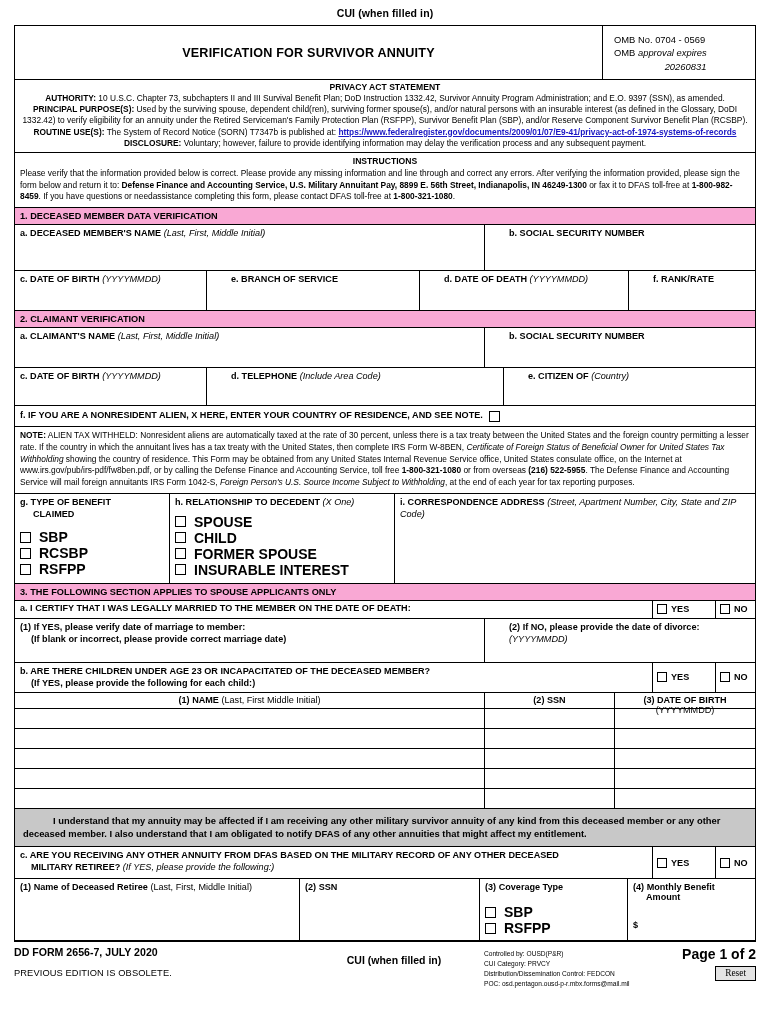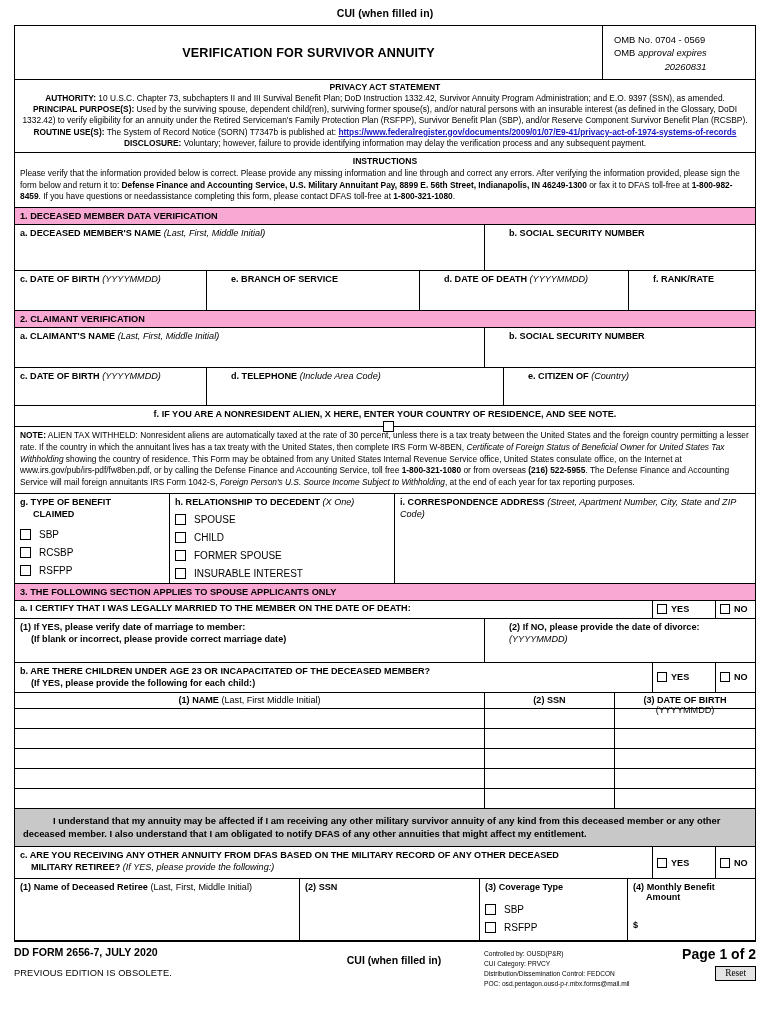--- a/index.html
+++ b/index.html
@@ -77,7 +77,7 @@
   .alien-row {
     display: flex; align-items: center;
     border-bottom: 1.3px solid #000;
-    padding: 3px 5px 3px 5px; height: 21px; flex-direction: column;
+    padding: 3px 5px 3px 5px; height: 21px;
   }
   .alien-row .lbl { font-size: 9.1px; }
   .cbx {

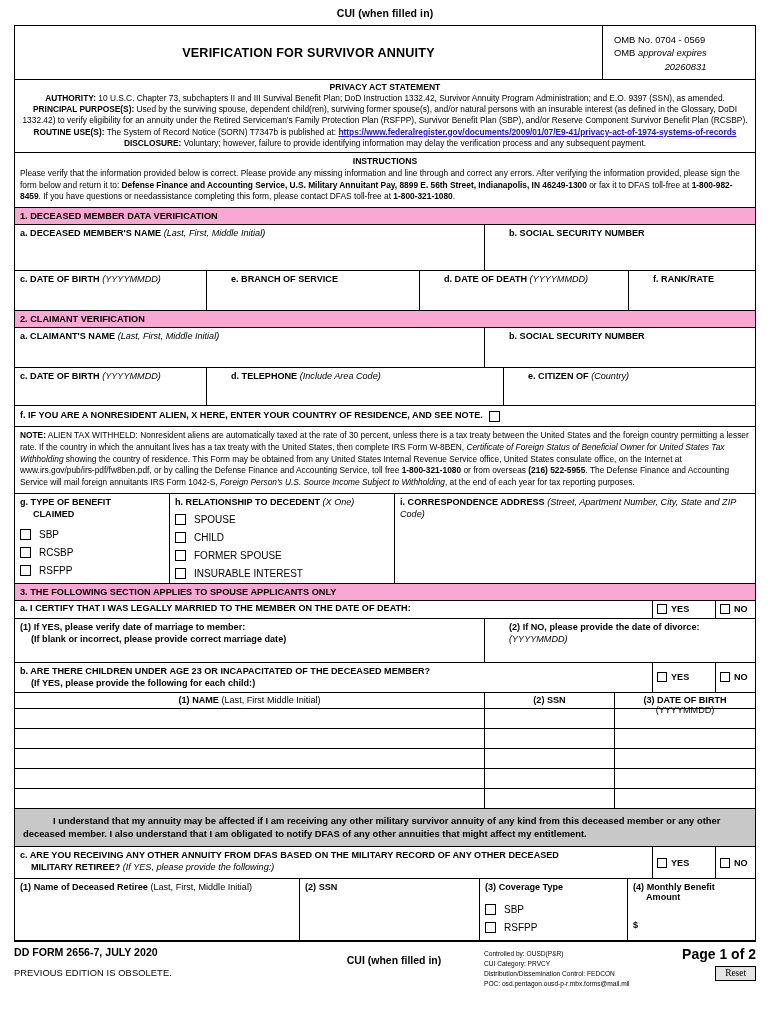--- a/index.html
+++ b/index.html
@@ -98,7 +98,7 @@
   .ghi-col { border-right: 1.3px solid #000; padding: 3px 4px 2px 5px; }
   .ghi-col:last-child { border-right: none; }
   .ck-line { display: flex; align-items: center; gap: 8px; margin-top: 7px; }
-  .ck-line span { font-size: 10px; font-weight: normal; }
+  .ck-line span { font-size: 14px; font-weight: bold; }
   
   .yn-cell {
     display: flex; align-items: center;

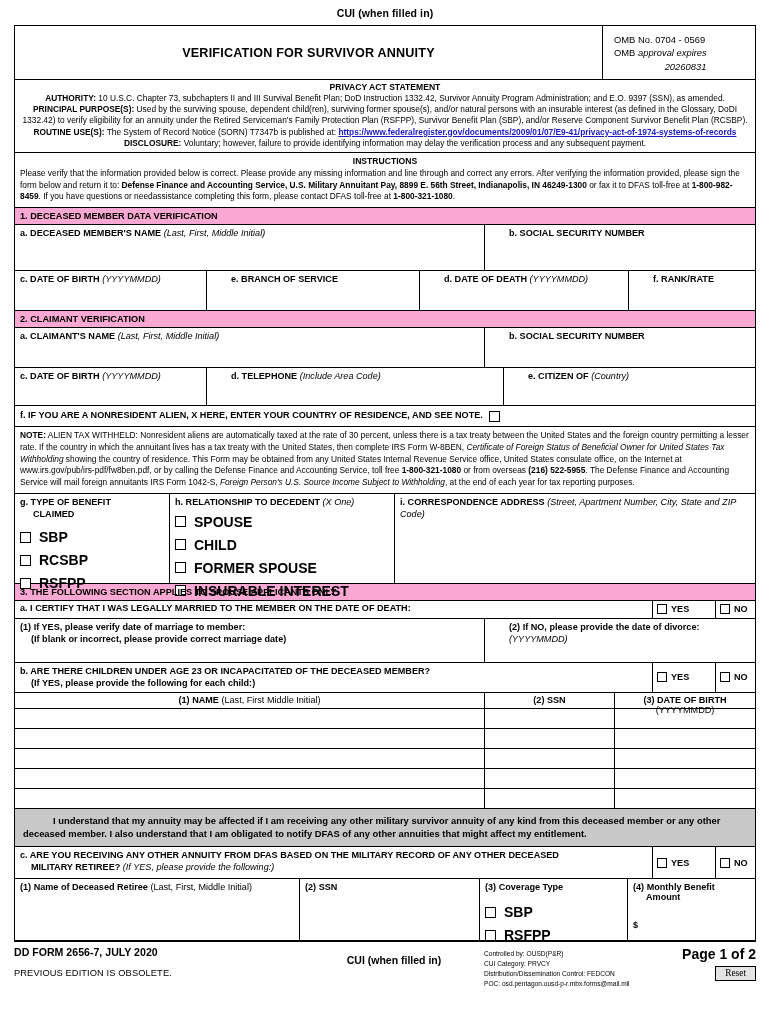--- a/index.html
+++ b/index.html
@@ -97,7 +97,7 @@
   .ghi { display: flex; border-bottom: 1.3px solid #000; height: 90px; }
   .ghi-col { border-right: 1.3px solid #000; padding: 3px 4px 2px 5px; }
   .ghi-col:last-child { border-right: none; }
-  .ck-line { display: flex; align-items: center; gap: 8px; margin-top: 7px; }
+  .ck-line { display: flex; align-items: center; gap: 8px; }
   .ck-line span { font-size: 14px; font-weight: bold; }
   
   .yn-cell {

